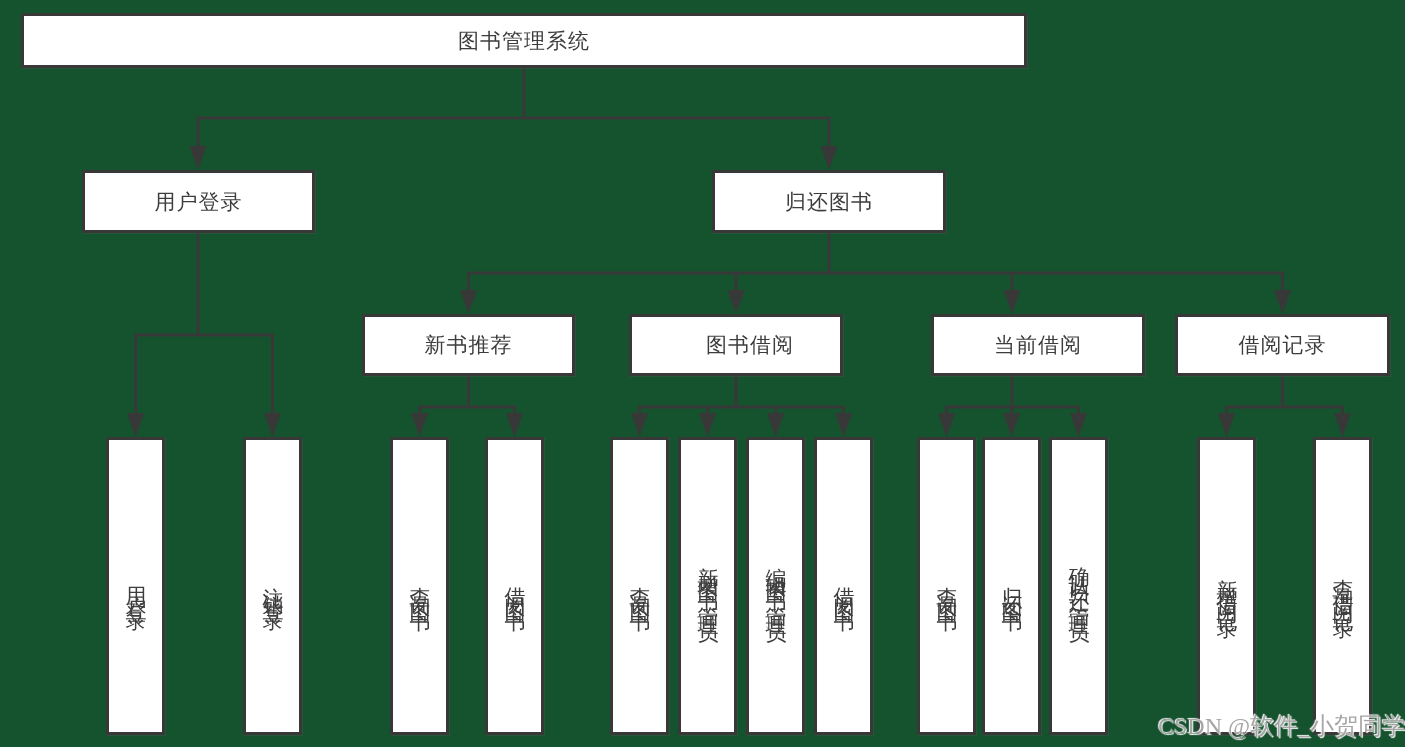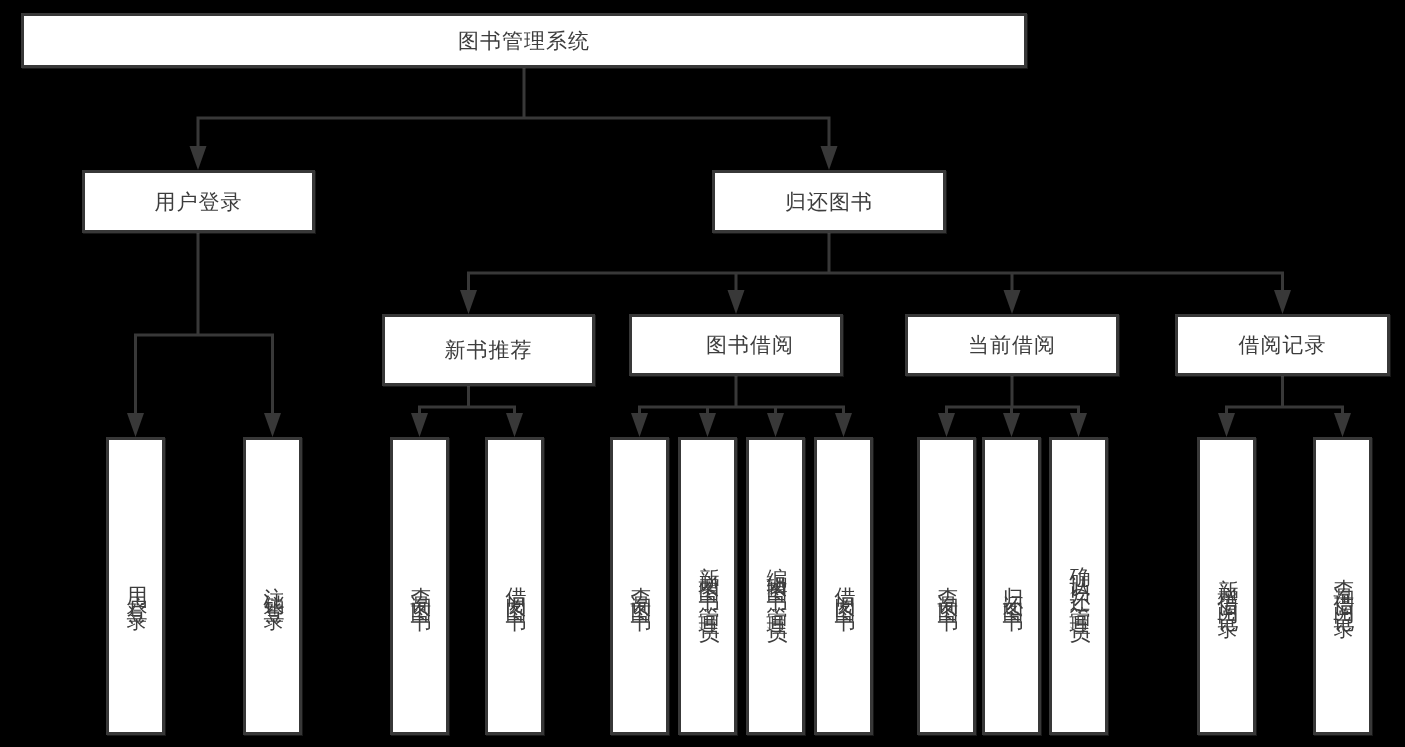--- a/index.html
+++ b/index.html
@@ -7,8 +7,8 @@
     position: relative;
     width: 1405px;
     height: 747px;
-    background: #000000;
-    font-family: Liberation Mono, monospace;
+    background: #14532d;
+    font-family: Liberation Serif, serif;
     overflow: hidden;
   }
   #connectors {

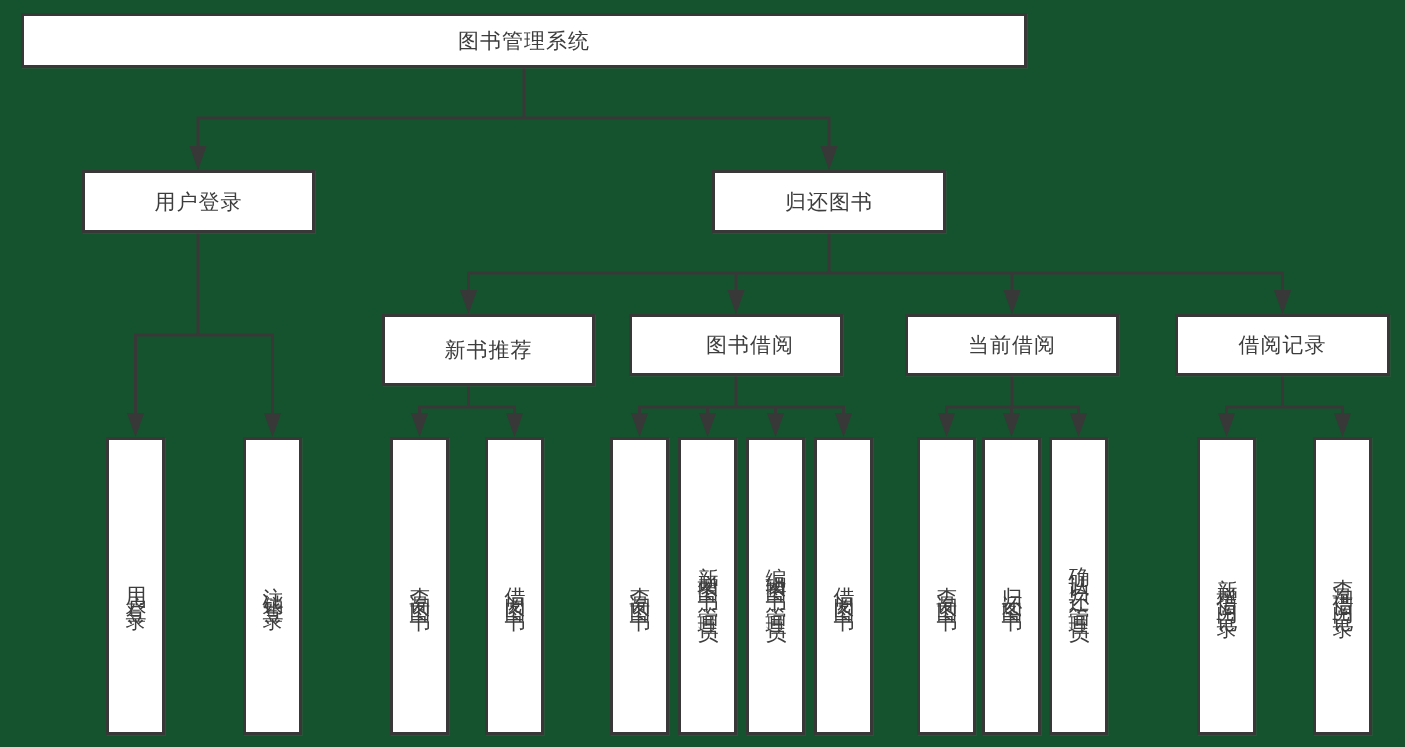--- a/index.html
+++ b/index.html
@@ -42,7 +42,7 @@
   #n-login { left: 82px;  top: 170px; width: 233px; height: 63px; }
   #n-mgmt  { left: 712px; top: 170px; width: 234px; height: 63px; }
   
-  #n-newbook { left: 362px;  top: 314px; width: 213px; height: 72px; margin-left: 20px; }
+  #n-newbook { left: 362px;  top: 314px; width: 213px; height: 62px; }
   #n-borrow  { left: 629px;  top: 314px; width: 214px; height: 62px; padding-left: 28px; }
   #n-current { left: 905px;  top: 314px; width: 214px; height: 62px; }
   #n-records { left: 1175px; top: 314px; width: 215px; height: 62px; }

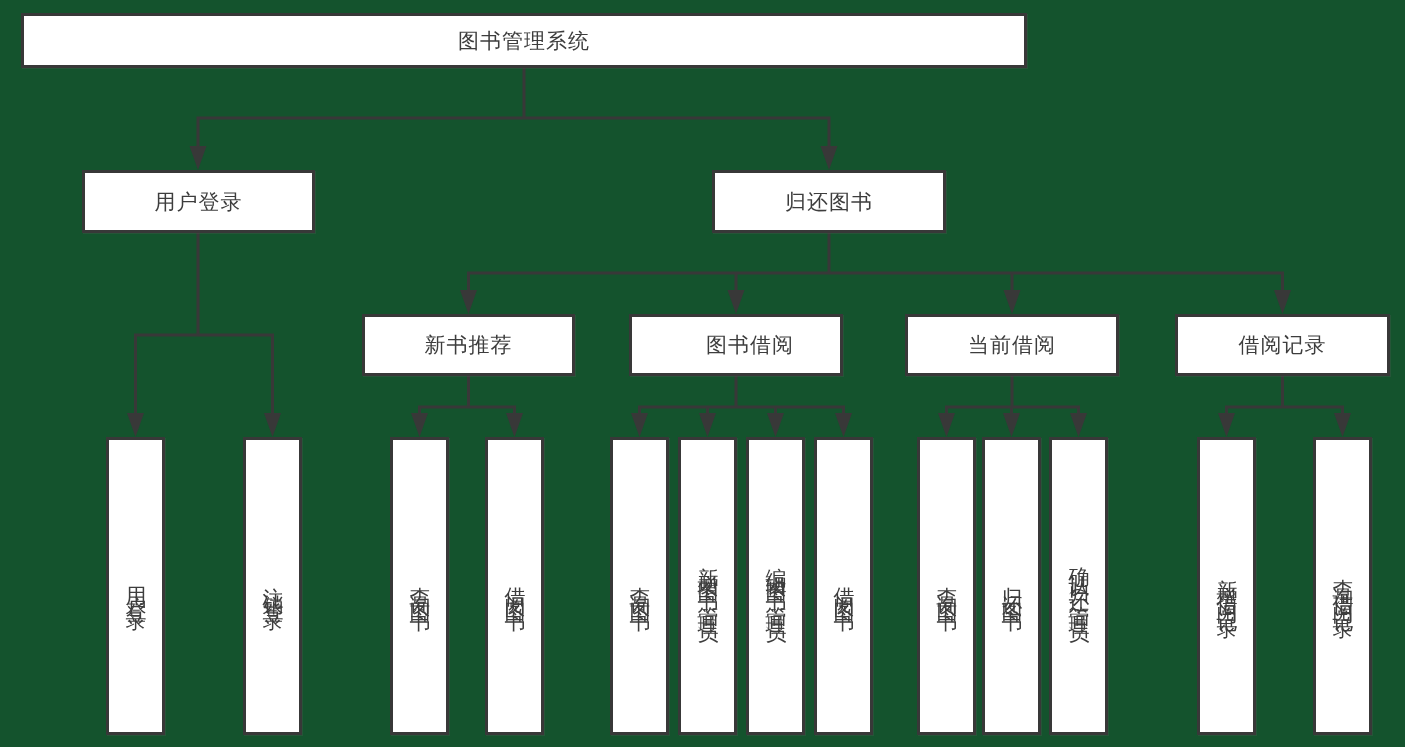--- a/index.html
+++ b/index.html
@@ -44,7 +44,7 @@
   
   #n-newbook { left: 362px;  top: 314px; width: 213px; height: 62px; }
   #n-borrow  { left: 629px;  top: 314px; width: 214px; height: 62px; padding-left: 28px; }
-  #n-current { left: 905px;  top: 314px; width: 214px; height: 62px; }
+  #n-current { left: 931px;  top: 314px; width: 214px; height: 62px; }
   #n-records { left: 1175px; top: 314px; width: 215px; height: 62px; }
   
   .vbox { top: 437px; width: 59px; height: 298px; }

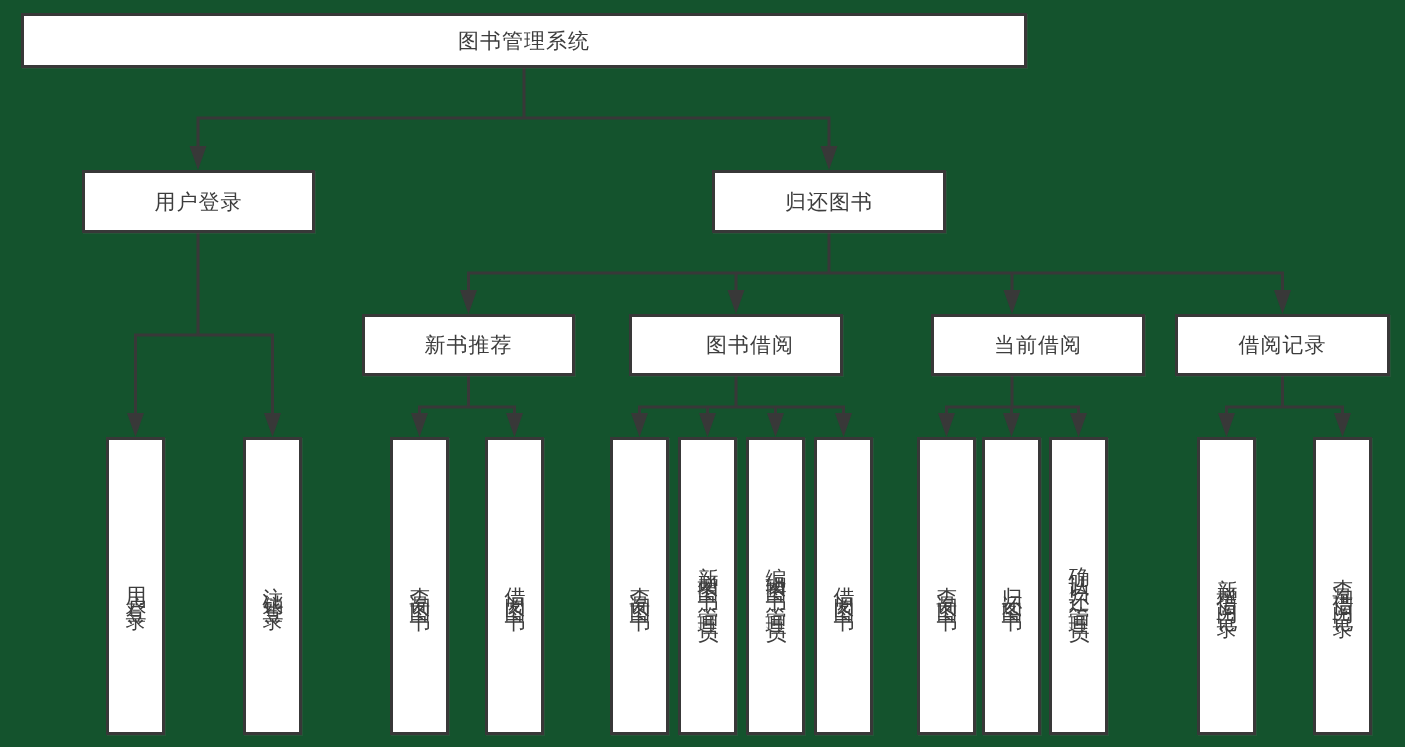--- a/index.html
+++ b/index.html
@@ -185,6 +185,7 @@
     <span class="lbl">查询借阅记录</span>
   </div>
 
+  <div id="watermark">CSDN @软件_小贺同学</div>
 
 </div>
 

